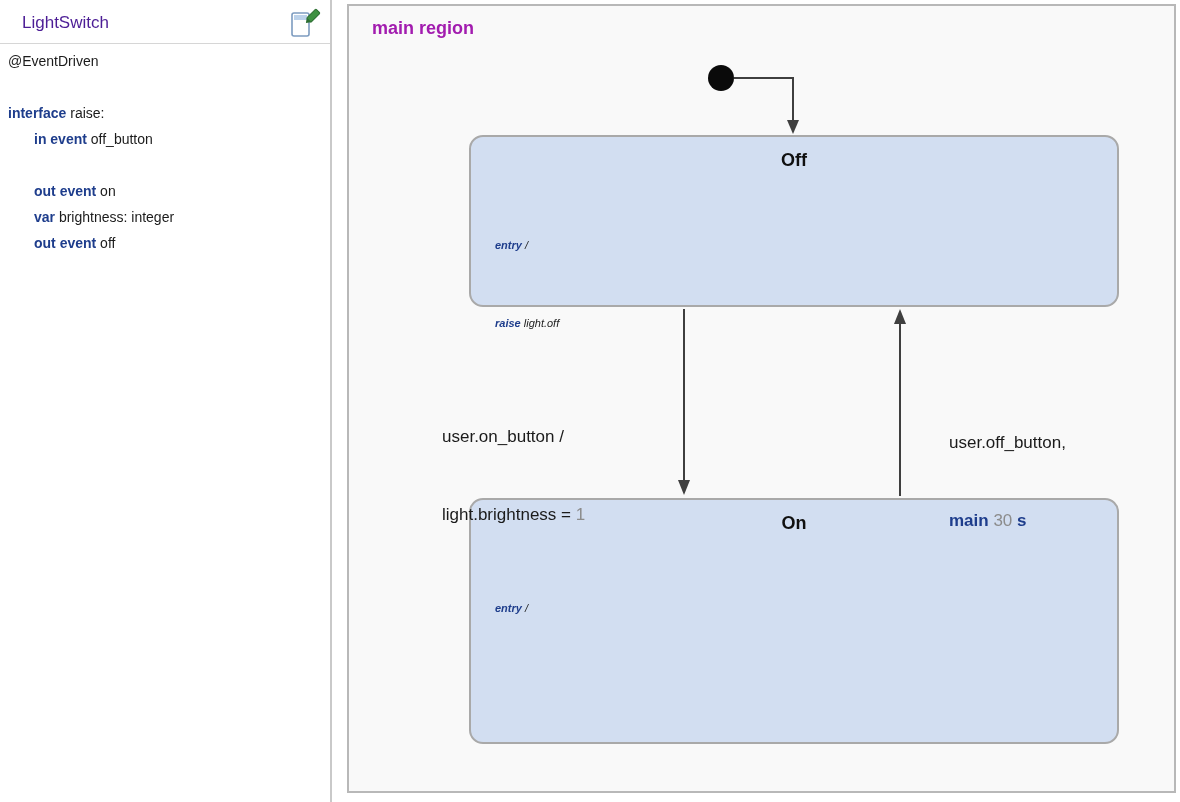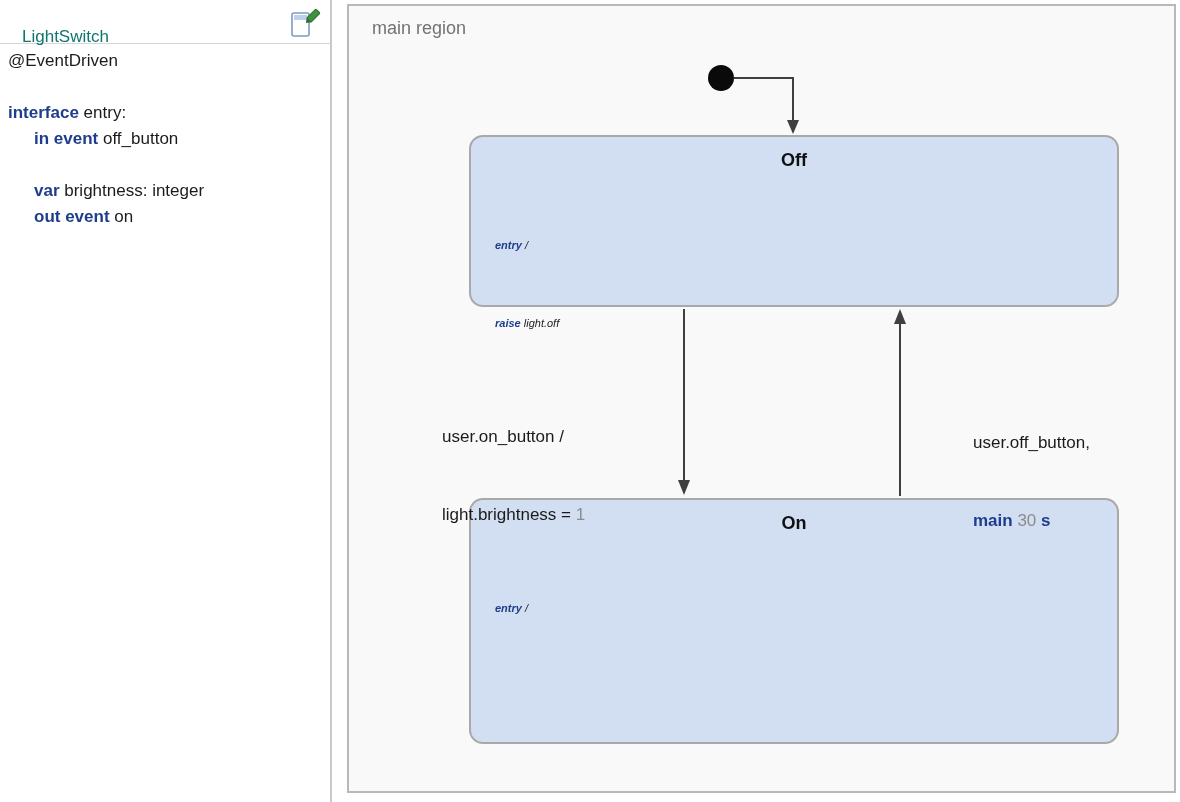--- a/index.html
+++ b/index.html
@@ -11,7 +11,7 @@
                 background:#ffffff; border-right:2px solid #c9c9c9; }
   .panel-header { position:absolute; left:0; top:0; width:100%; height:44px;
                   border-bottom:1px solid #d6d6d6; background:#ffffff; }
-  .panel-title { position:absolute; left:22px; top:27px; font-size:17px; color:#0f766e; }
+  .panel-title { position:absolute; left:22px; top:13px; font-size:17px; color:#4c1d95; }
   .header-icon { position:absolute; right:8px; top:5px; width:34px; height:34px; }
 
   .code-area { position:absolute; left:8px; top:48px; width:316px; }

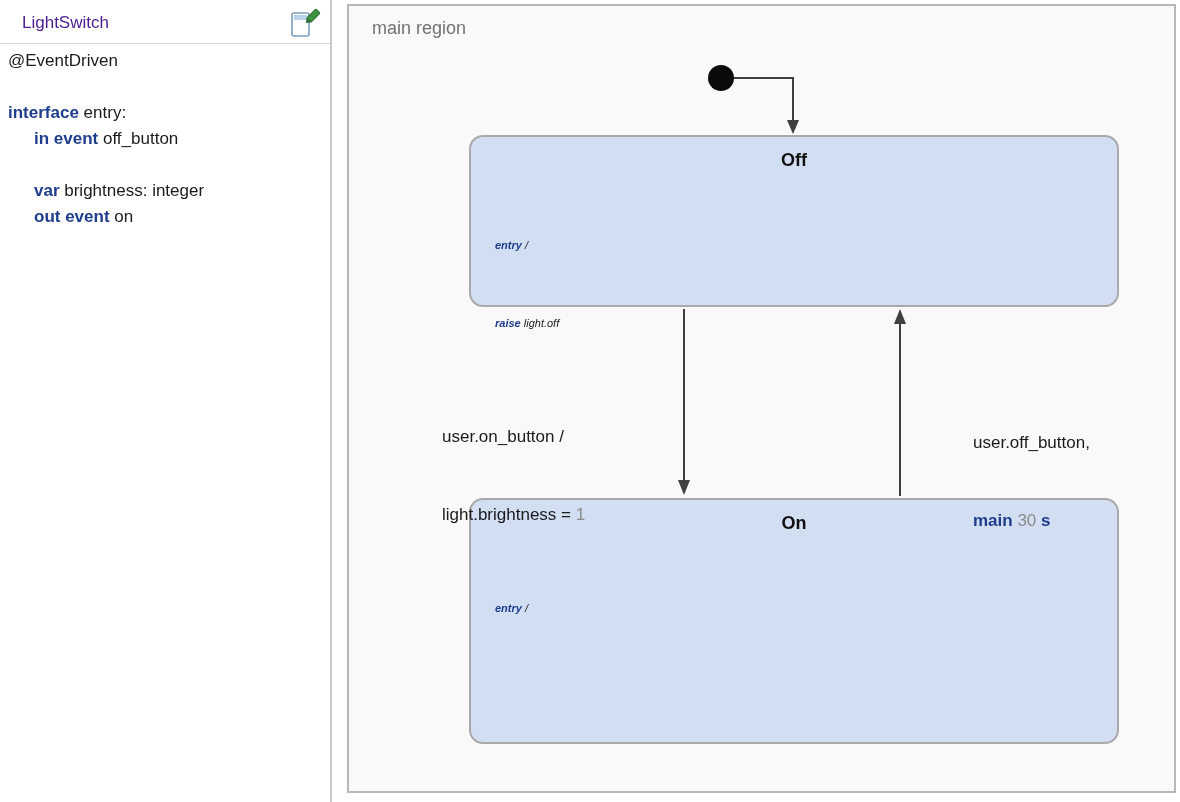--- a/index.html
+++ b/index.html
@@ -23,7 +23,7 @@
   
   .canvas { position:absolute; left:347px; top:4px; width:829px; height:789px;
             background:#f9f9f9; border:2px solid #b8b8b8; }
-  .region-label { position:absolute; left:23px; top:12px; font-size:18px; color:#737373; }
+  .region-label { position:absolute; left:23px; top:12px; font-size:18px; color:#a21caf;font-weight:bold; }
 
   .edges-svg { position:absolute; left:0; top:0; width:829px; height:789px; }
 

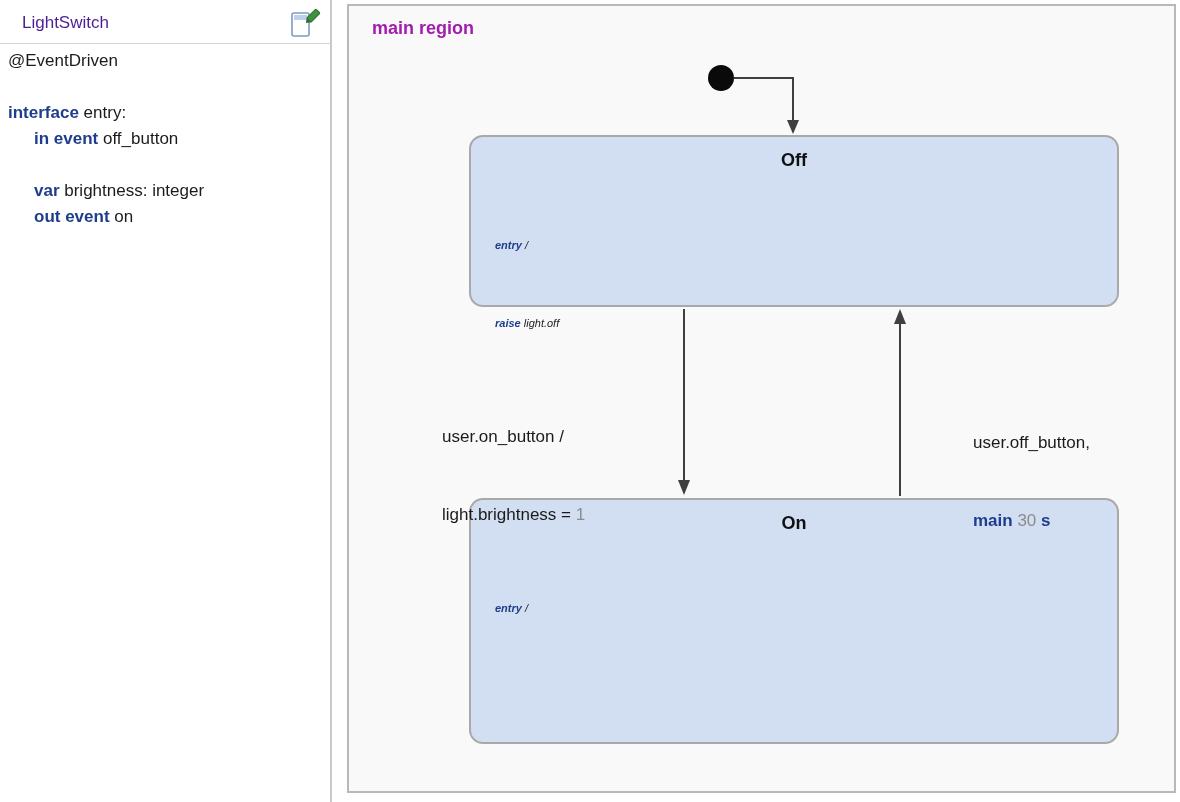--- a/index.html
+++ b/index.html
@@ -15,7 +15,7 @@
   .header-icon { position:absolute; right:8px; top:5px; width:34px; height:34px; }
 
   .code-area { position:absolute; left:8px; top:48px; width:316px; }
-  .code-line { font-size:17px; line-height:26px; color:#1b1b1b; white-space:pre; }
+  .code-line { font-size:14px; line-height:26px; color:#1b1b1b; white-space:pre; }
   .indent { padding-left:26px; }
   .kw { font-weight:bold; color:#1e3d8c; }
   .lit { color:#8c8c8c; }

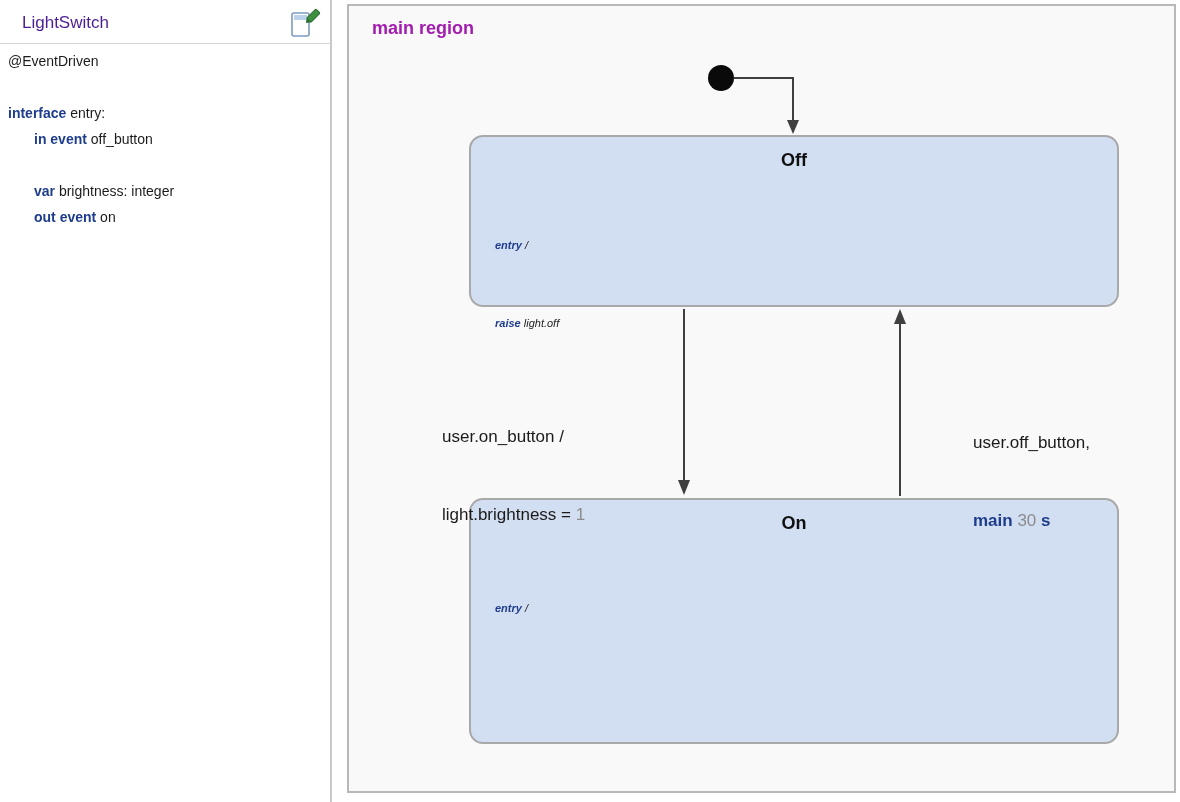--- a/index.html
+++ b/index.html
@@ -62,7 +62,7 @@
   <div class="code-area">
     <div class="code-line"><span>@EventDriven</span></div>
     <div class="code-line">&nbsp;</div>
-    <div class="code-line"><span class="kw">interface</span><span> entry:</span></div>
+    <div class="code-line"><span class="kw">interface</span><span> raise:</span></div>
     <div class="code-line indent"><span class="kw">in event</span><span> off_button</span></div>
     <div class="code-line">&nbsp;</div>
     <div class="code-line indent"><span class="kw">var</span><span> brightness: integer</span></div>

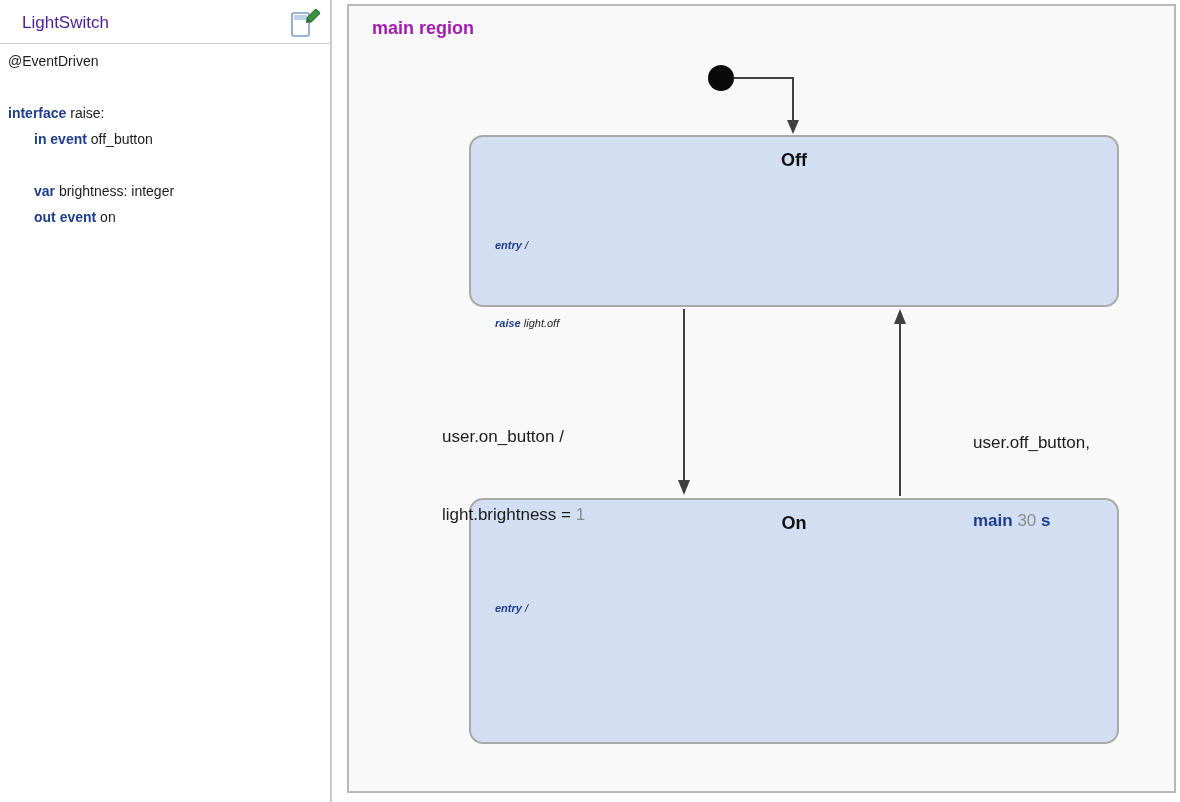--- a/index.html
+++ b/index.html
@@ -65,8 +65,8 @@
     <div class="code-line"><span class="kw">interface</span><span> raise:</span></div>
     <div class="code-line indent"><span class="kw">in event</span><span> off_button</span></div>
     <div class="code-line">&nbsp;</div>
+    <div class="code-line indent"><span class="kw">out event</span><span> on</span></div>
     <div class="code-line indent"><span class="kw">var</span><span> brightness: integer</span></div>
-    <div class="code-line indent"><span class="kw">out event</span><span> on</span></div>
   </div>
 </div>
 

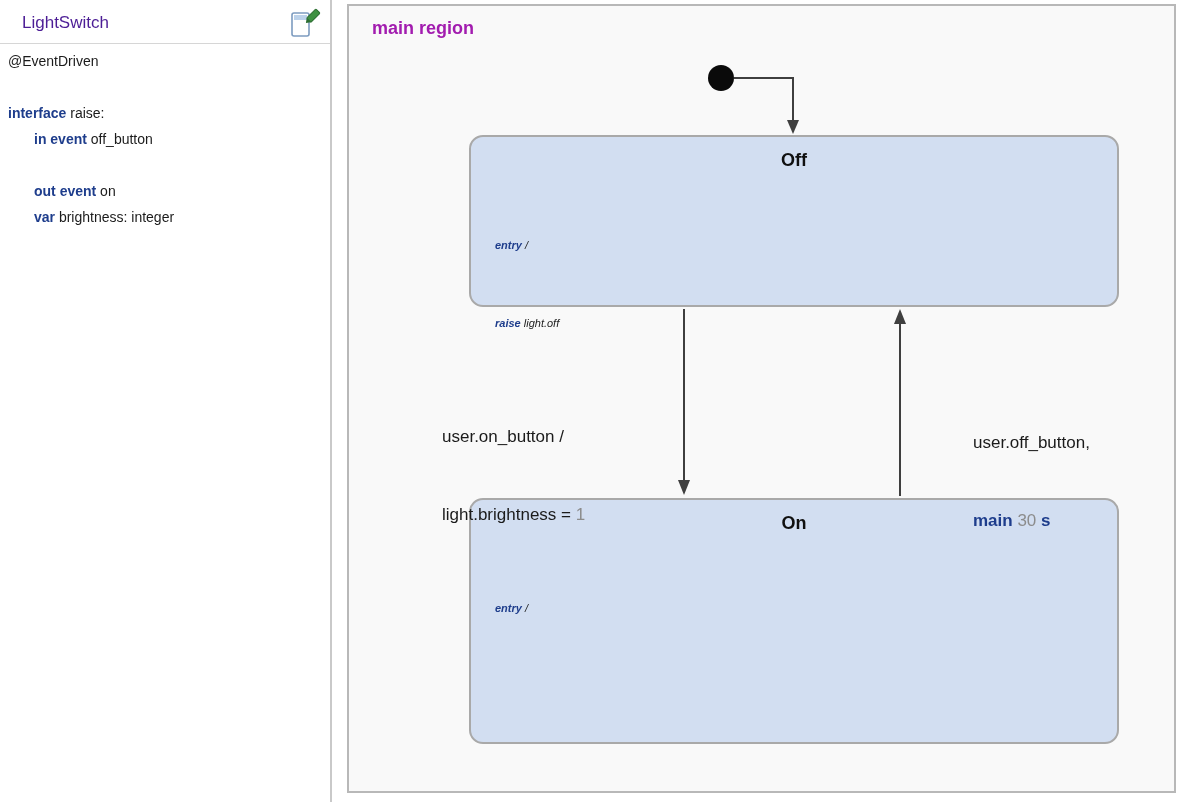--- a/index.html
+++ b/index.html
@@ -67,6 +67,7 @@
     <div class="code-line">&nbsp;</div>
     <div class="code-line indent"><span class="kw">out event</span><span> on</span></div>
     <div class="code-line indent"><span class="kw">var</span><span> brightness: integer</span></div>
+    <div class="code-line indent"><span class="kw">out event</span><span> off</span></div>
   </div>
 </div>
 

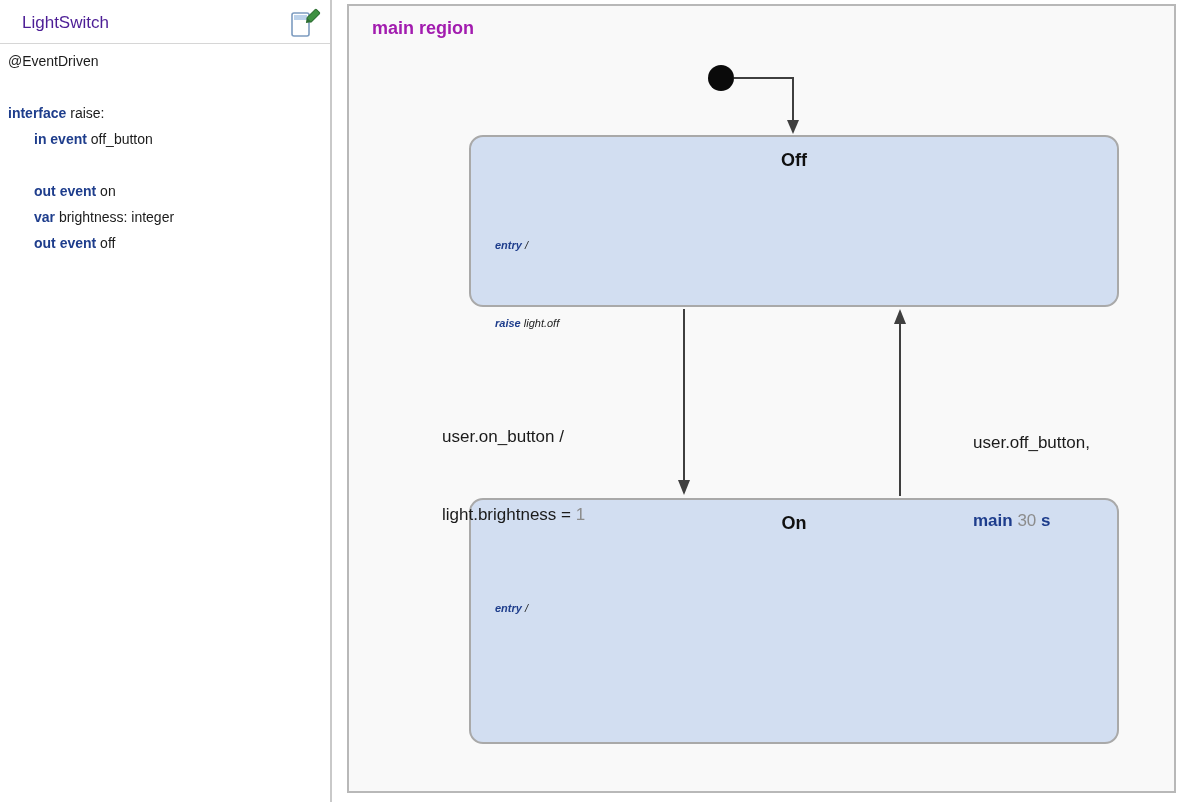--- a/index.html
+++ b/index.html
@@ -39,7 +39,7 @@
   .edge-label { position:absolute; font-size:17px; line-height:26px; color:#1b1b1b;
                 white-space:pre; }
   .label-off-on { left:57px; top:366px;margin-left:36px; }
-  .label-on-off { left:600px; top:372px;margin-left:24px; }
+  .label-on-off { left:600px; top:372px; }
 </style>
 </head>
 <body>

